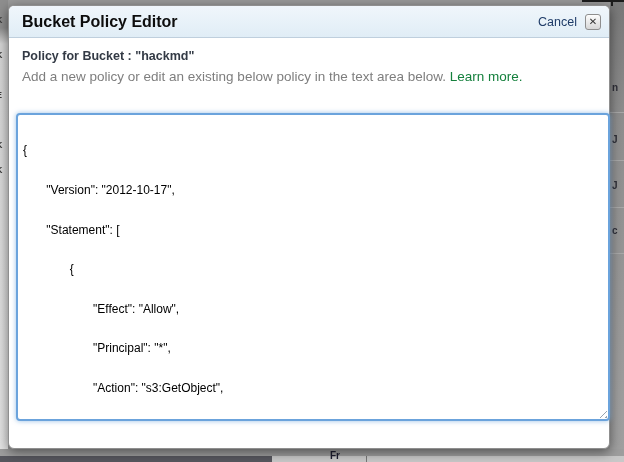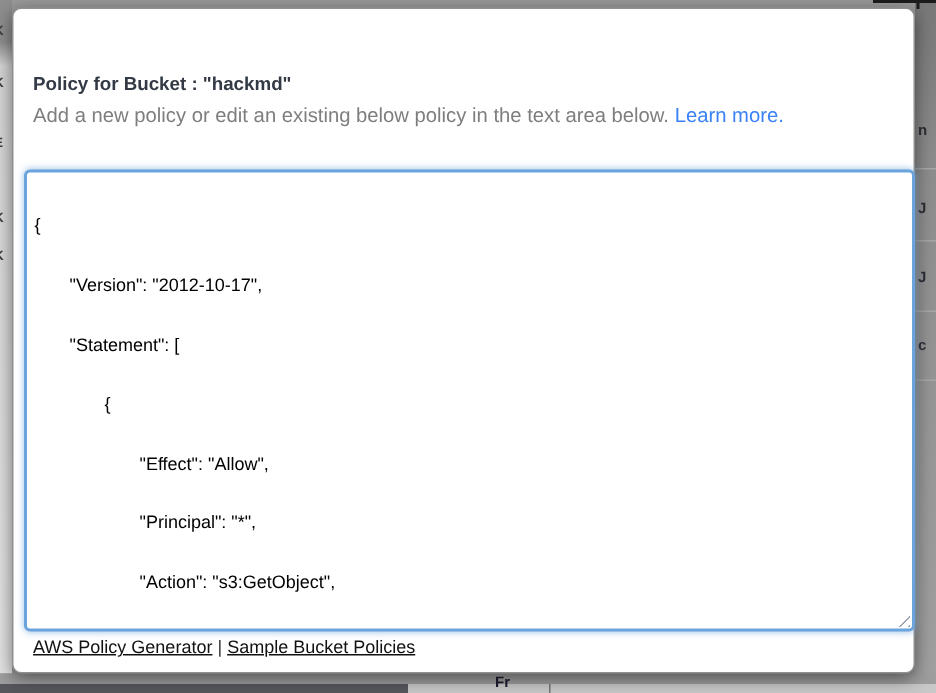--- a/index.html
+++ b/index.html
@@ -124,6 +124,13 @@
 
 <div class="modal">
 
+  <div class="dialog-header">
+    <span class="dialog-title">Bucket Policy Editor</span>
+    <a class="cancel-link" href="#">Cancel</a>
+    <button class="x-button">
+      <span>✕</span>
+    </button>
+  </div>
 
   <div class="bucket-line">Policy for Bucket : "hackmd"</div>
 

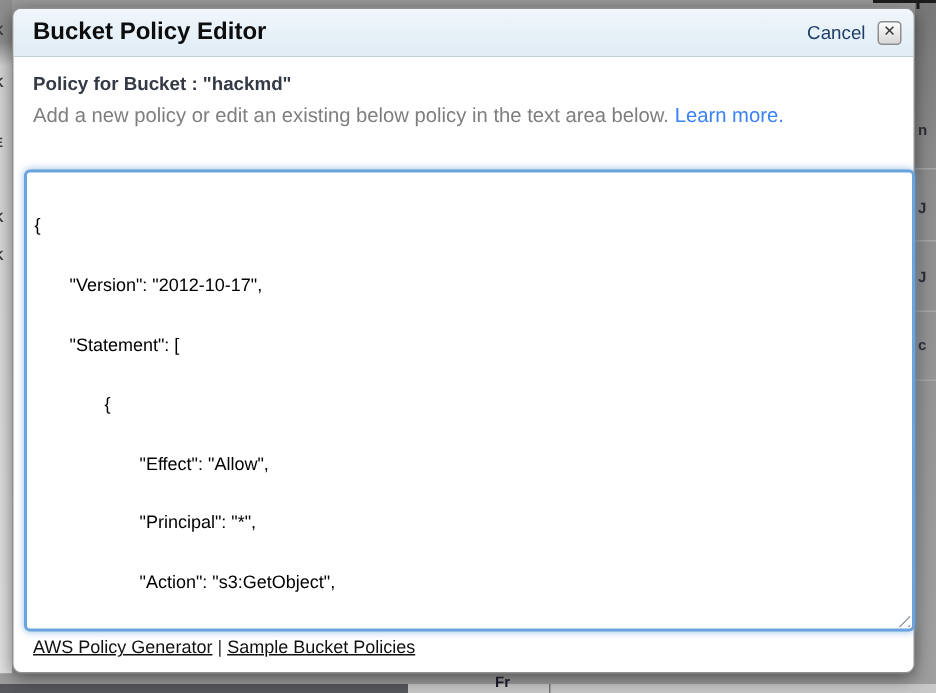--- a/index.html
+++ b/index.html
@@ -59,7 +59,7 @@
   }
   .bucket-line { position:absolute; left:13px; top:43px; font-size:12.5px; font-weight:bold; color:#333a45; }
   .desc { position:absolute; left:13px; top:63px; font-size:13.5px; color:#7e7e7e; }
-  .learn-more { color:#3b82f6; text-decoration:none; cursor:pointer;text-align:right; }
+  .learn-more { color:#15803d; text-decoration:none; cursor:pointer;text-align:right; }
 
   
   .editor {

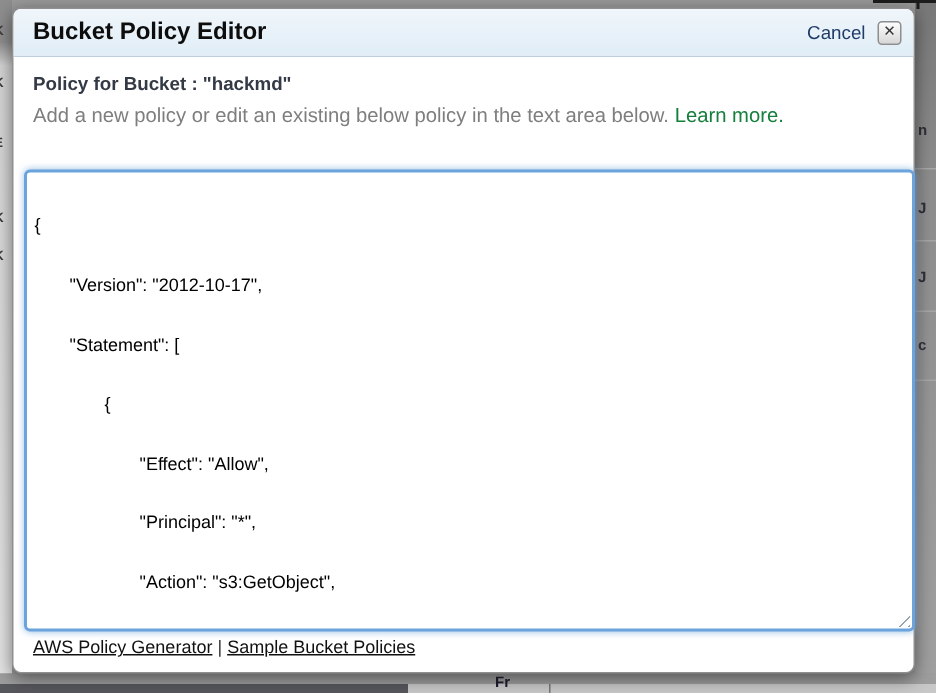--- a/index.html
+++ b/index.html
@@ -153,11 +153,6 @@
     <span class="resize-handle" contenteditable="false" style=""></span>
   </div>
 
-  <div class="footer-links">
-    <a href="#">AWS Policy Generator</a>
-    <span class="link-sep">|</span>
-    <a href="#">Sample Bucket Policies</a>
-  </div>
 
 
 </div>

